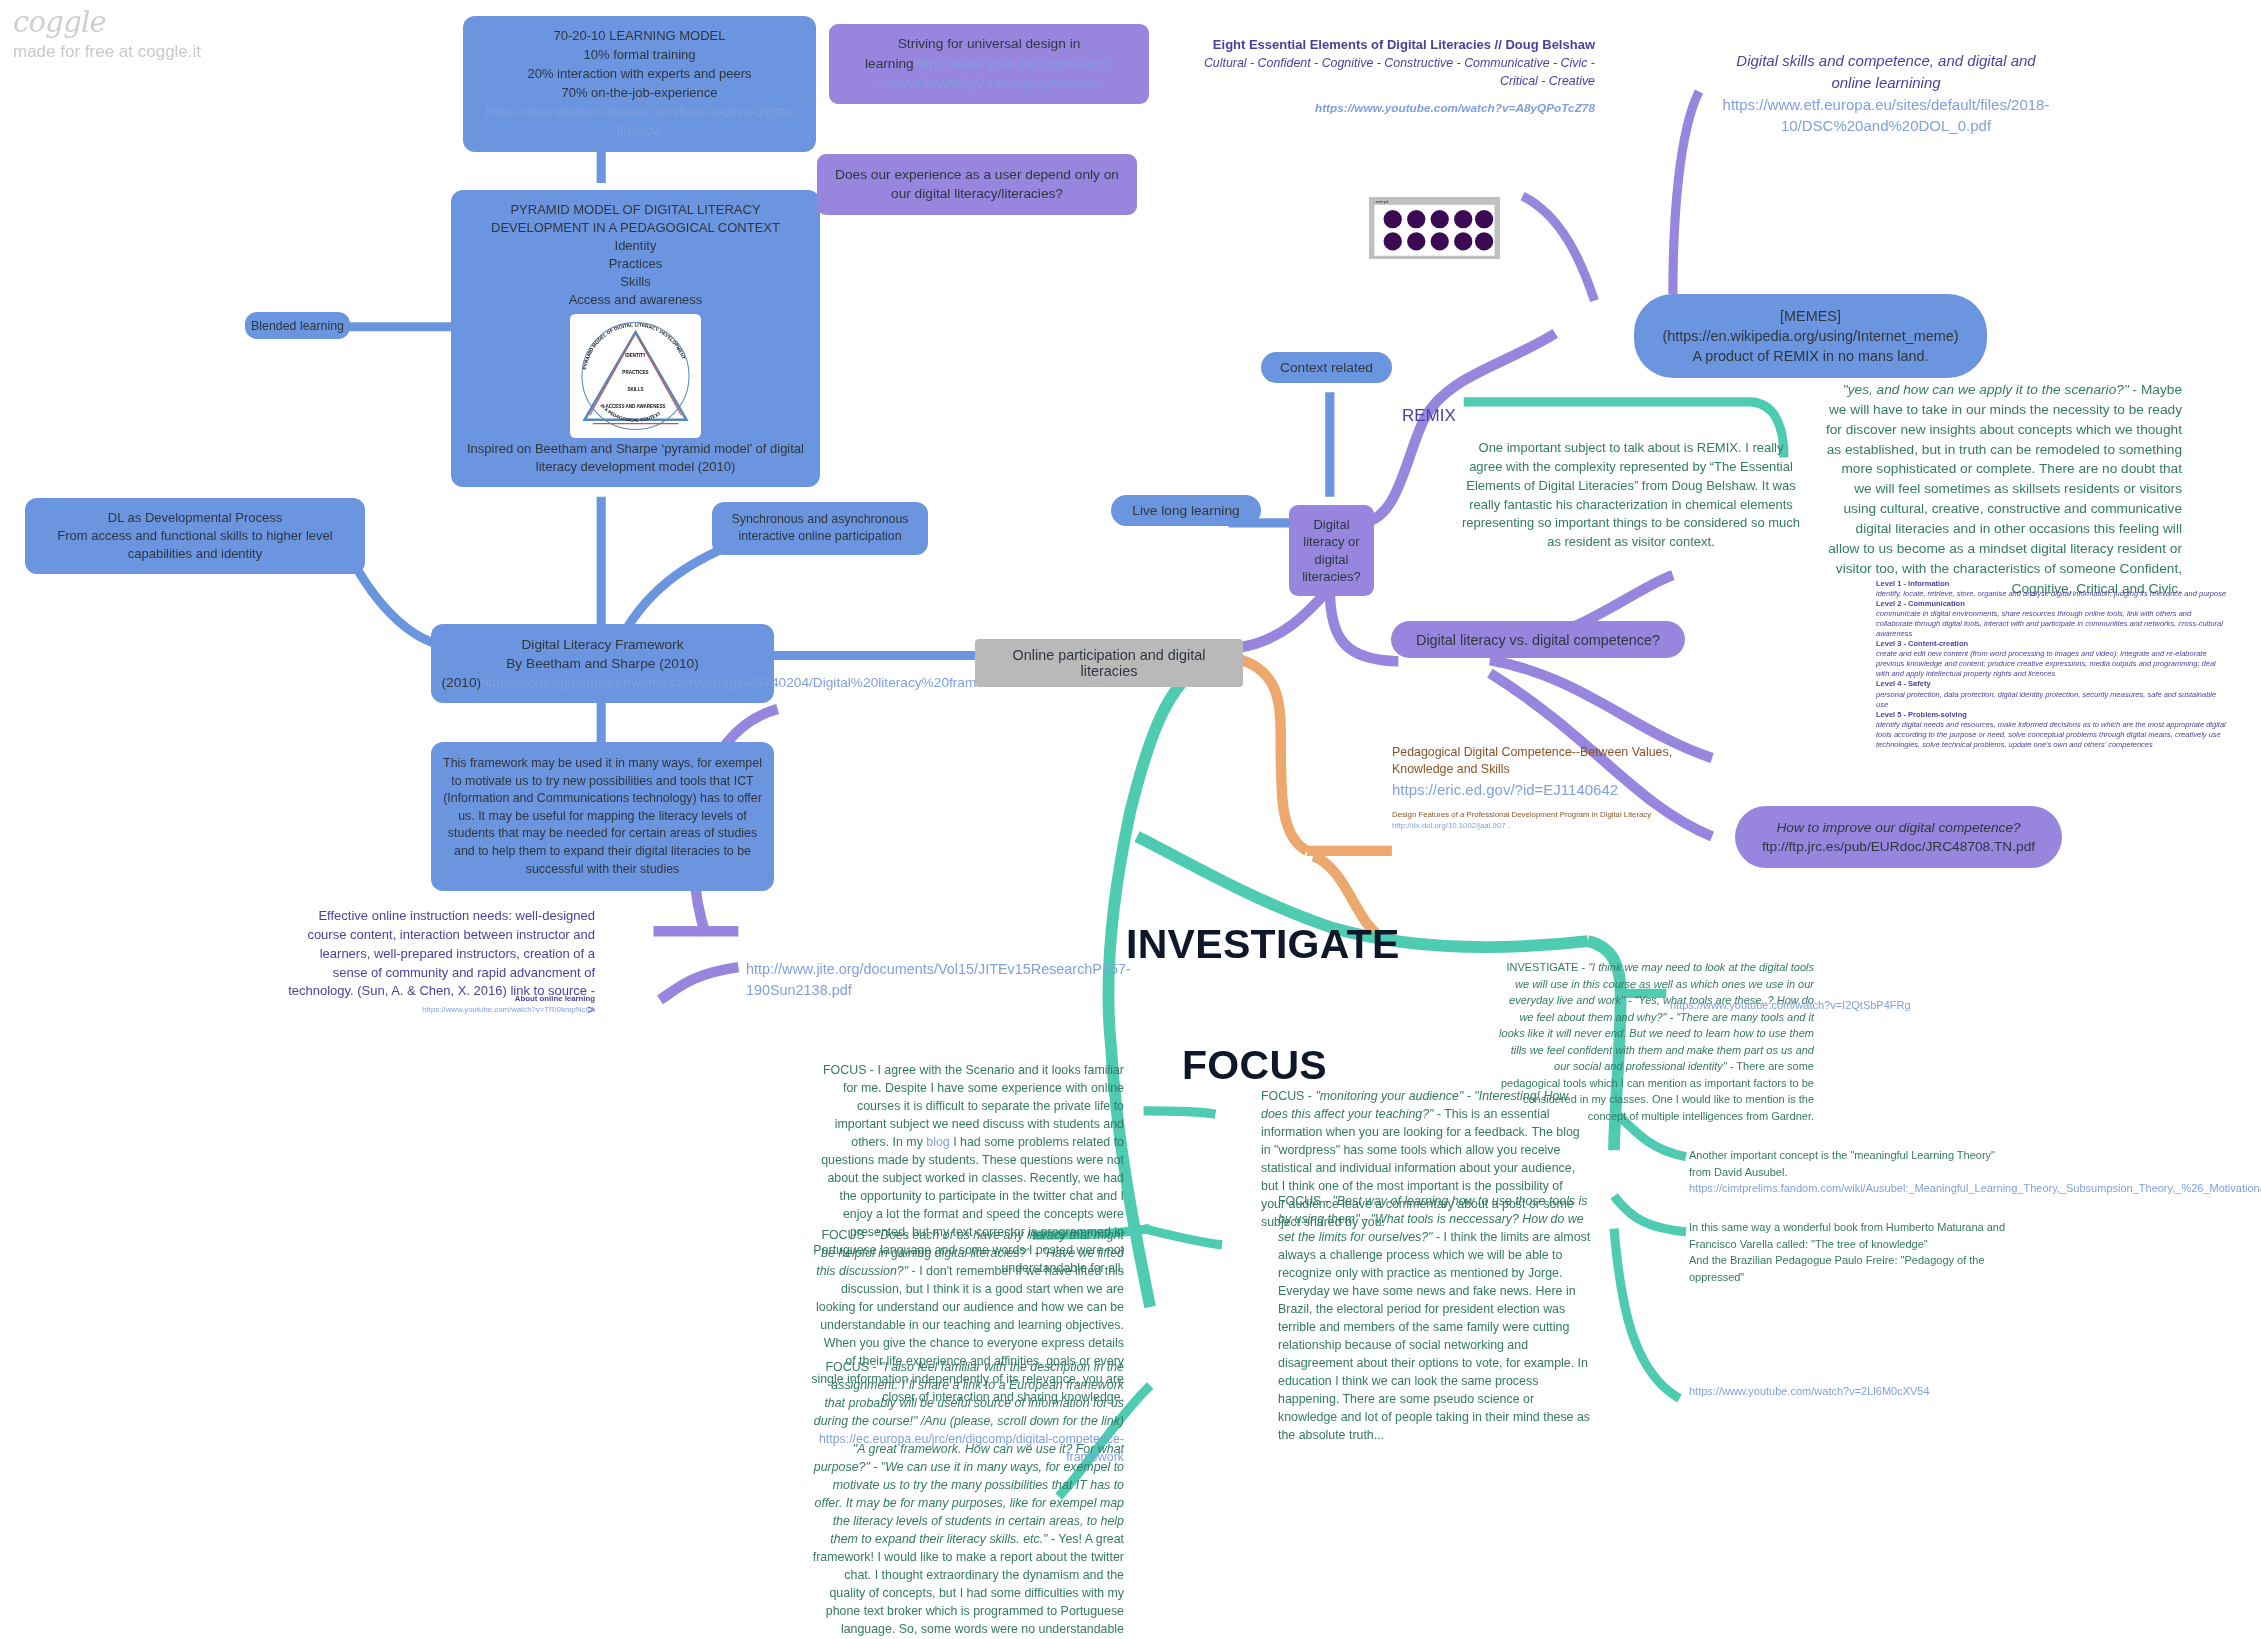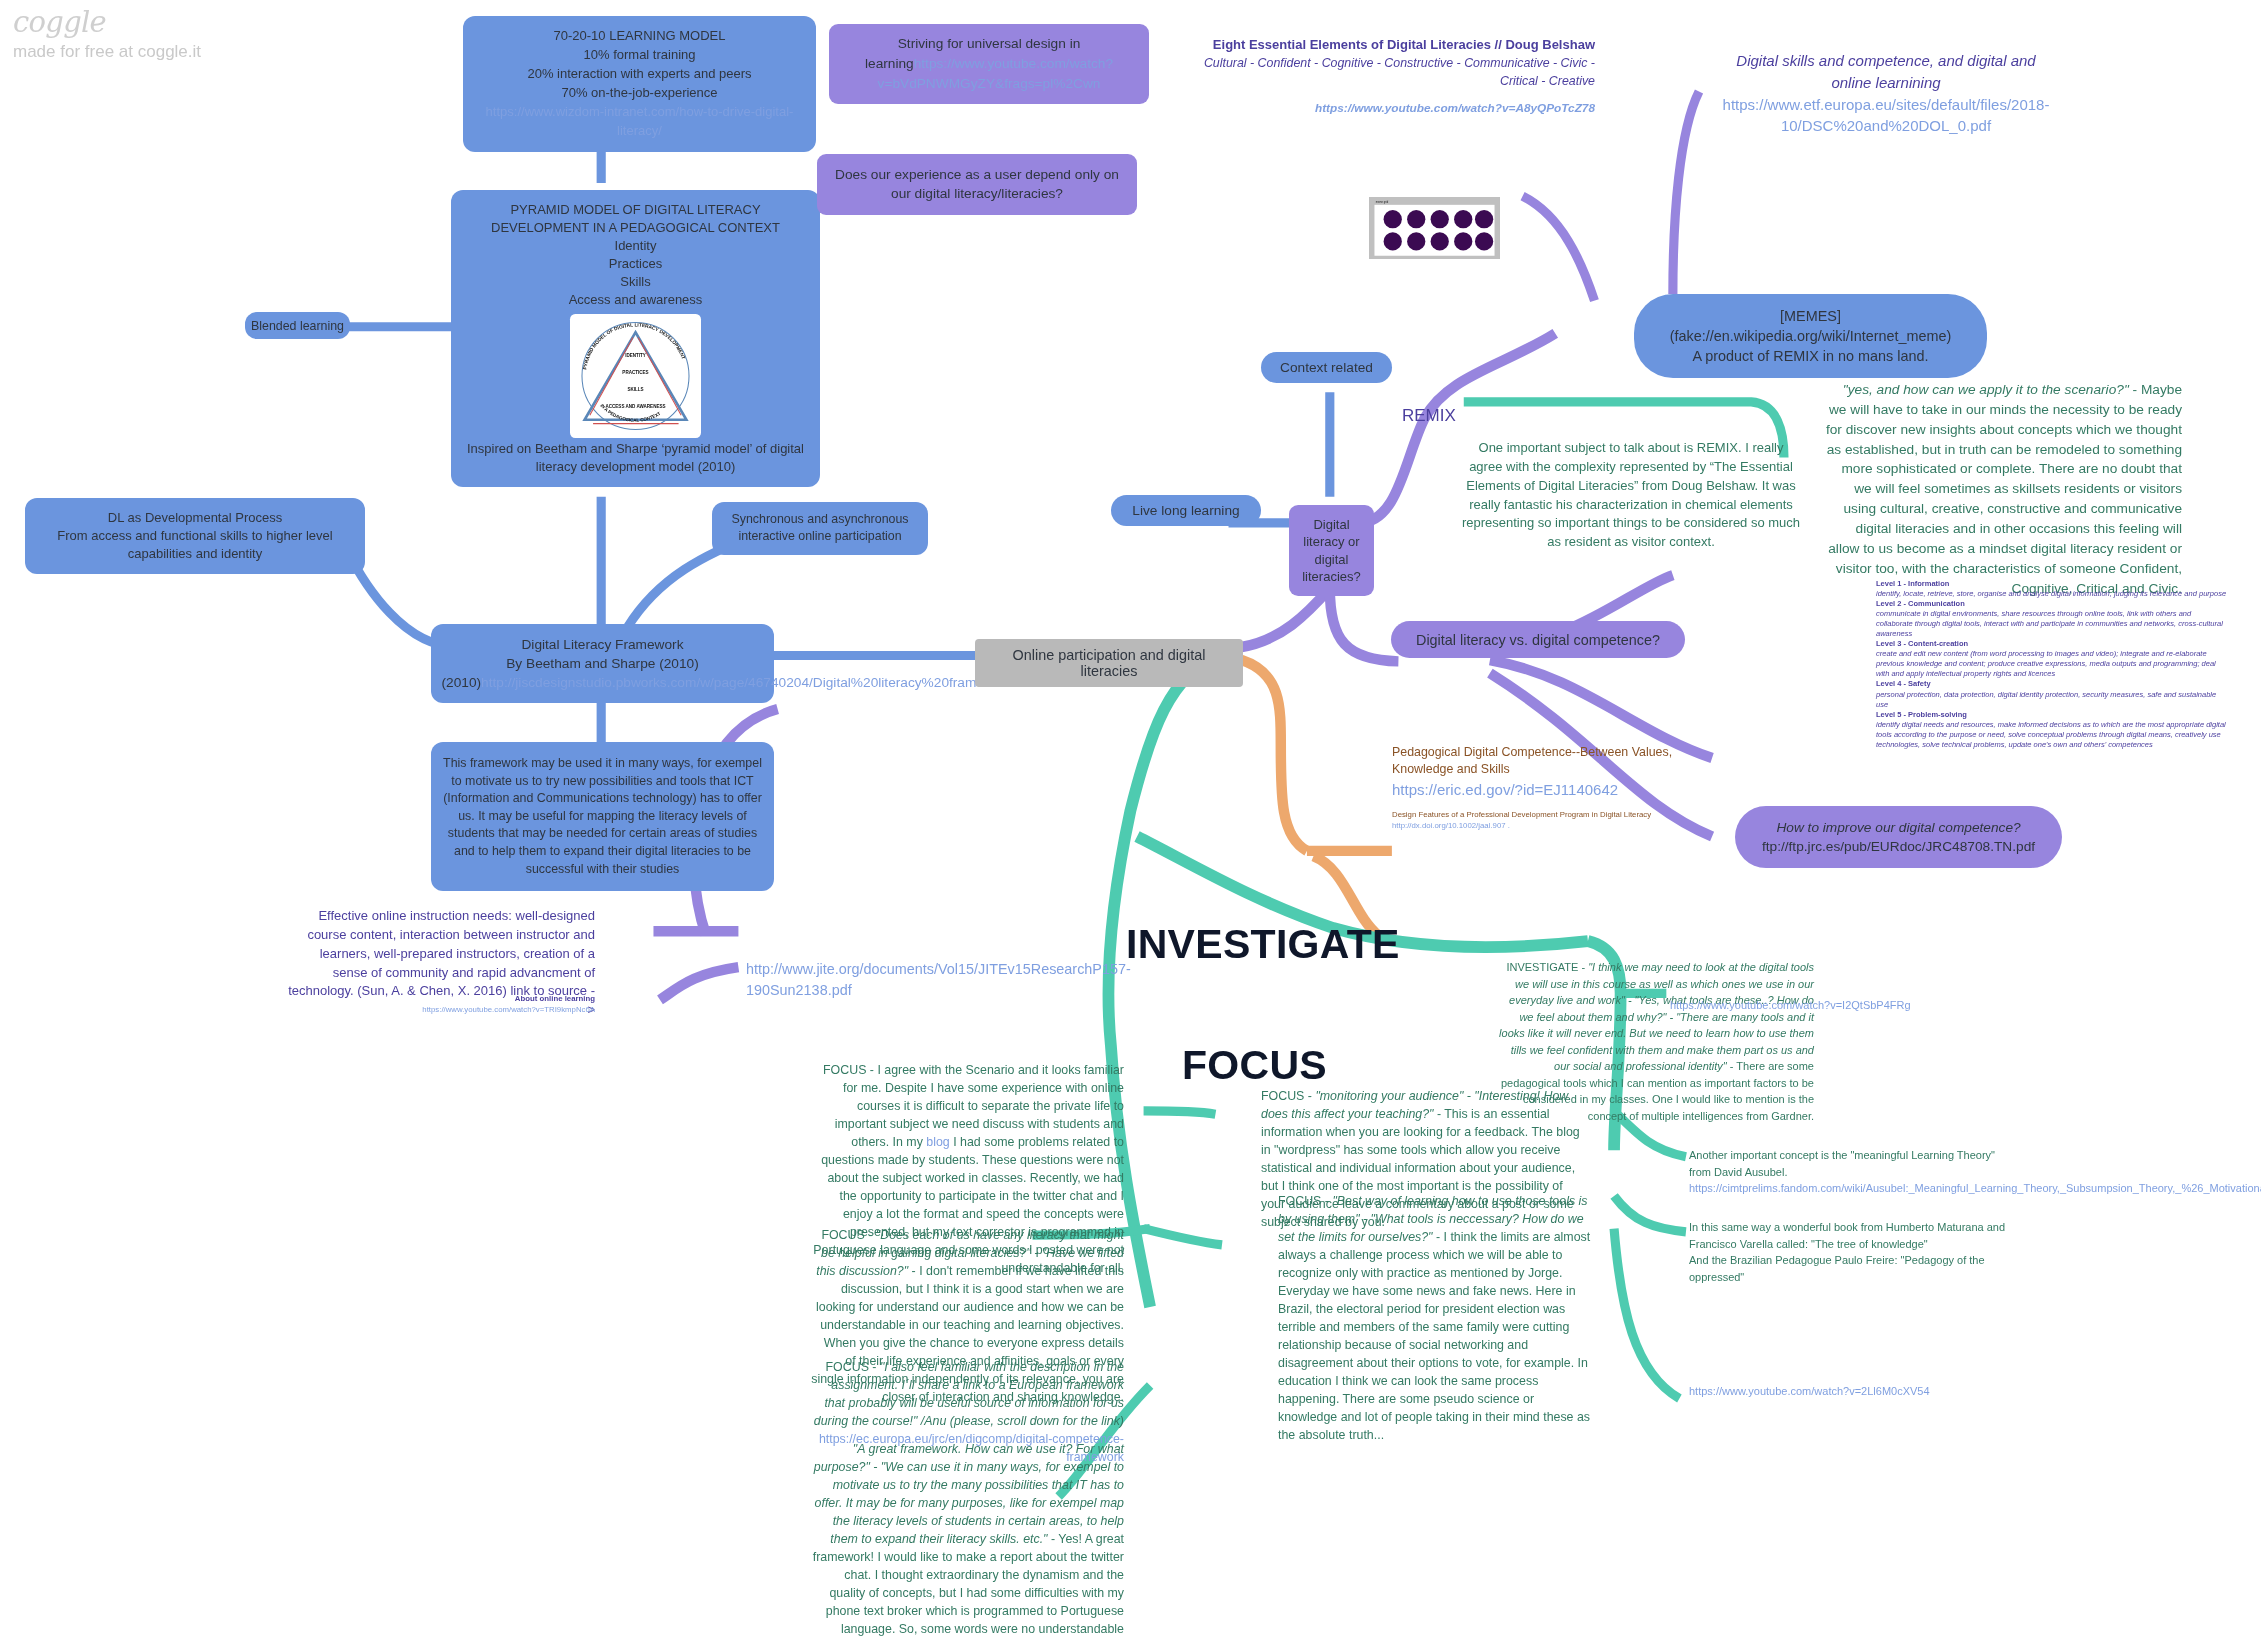--- a/index.html
+++ b/index.html
@@ -176,7 +176,7 @@
 
   <div class="node blue-pill" style="left:1634px;top:294px;width:353px;padding:11.8px 13px;font-size:14.4px;line-height:1.4;">
     <div>[MEMES]</div>
-    <div>(fake://en.wikipedia.org/wiki/Internet_meme)</div>
+    <div>(https://en.wikipedia.org/using/Internet_meme)</div>
     <div>A product of REMIX in no mans land.</div>
   </div>
 

